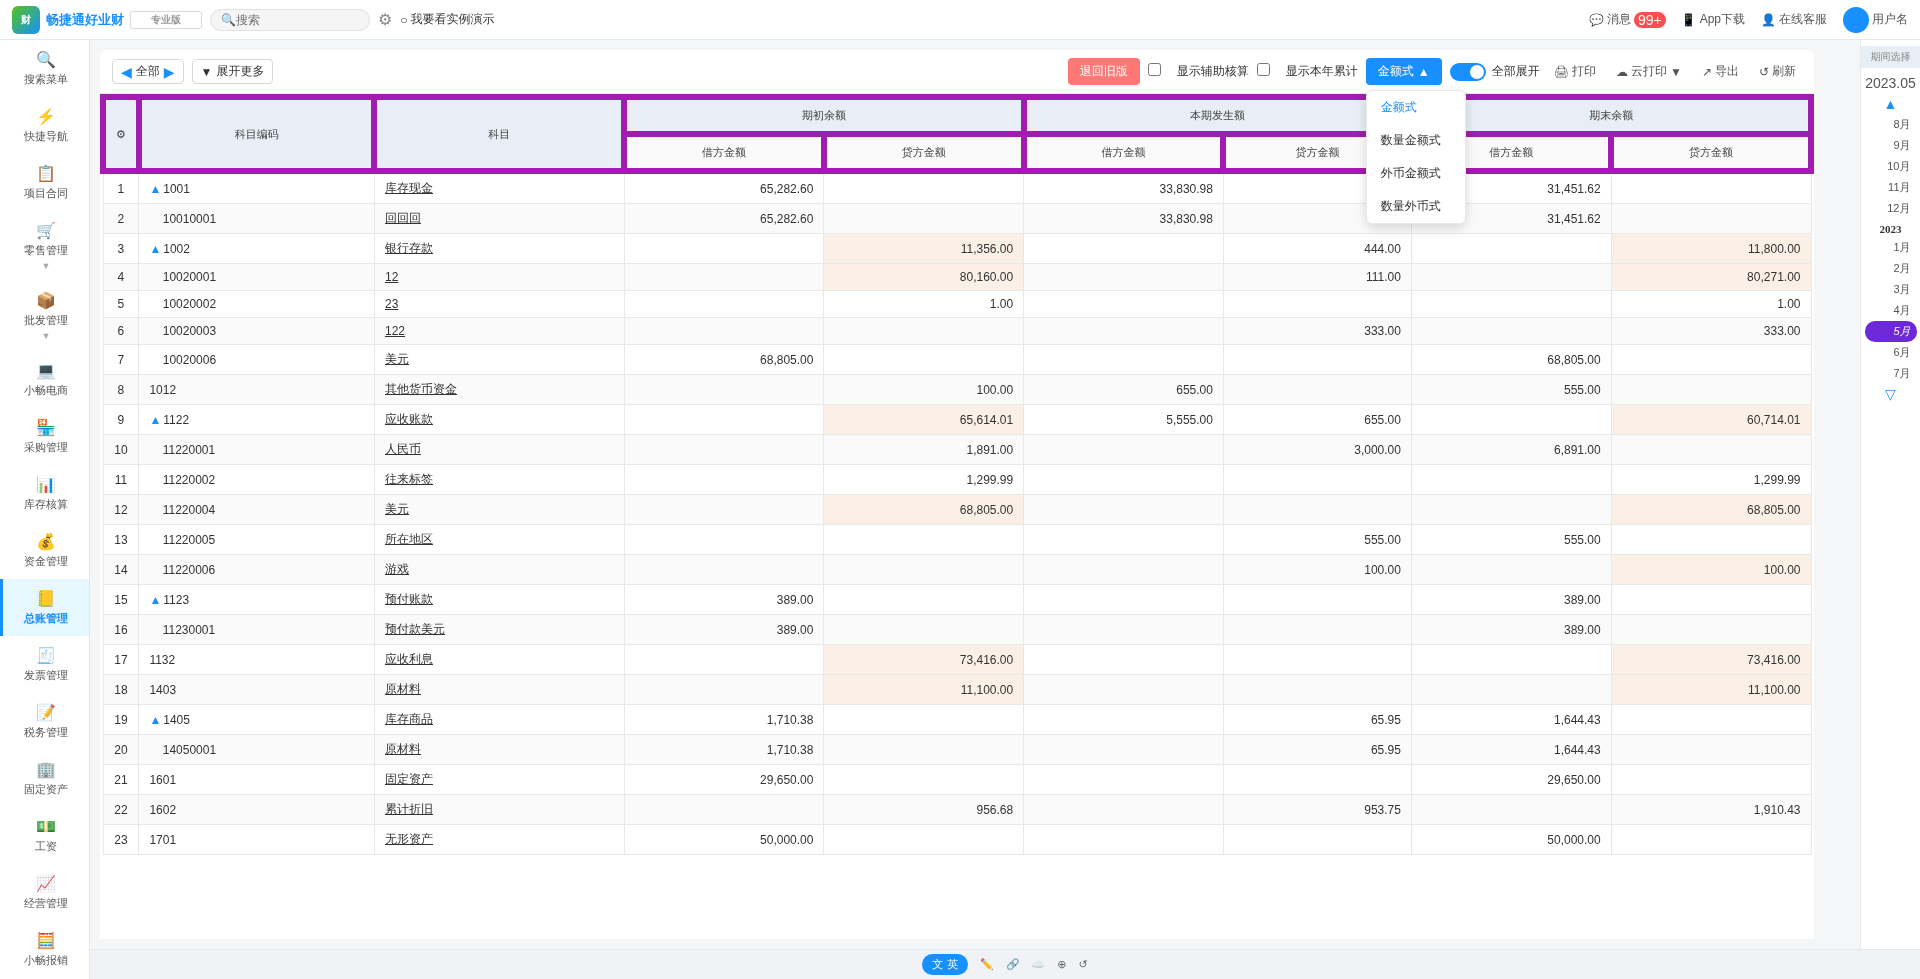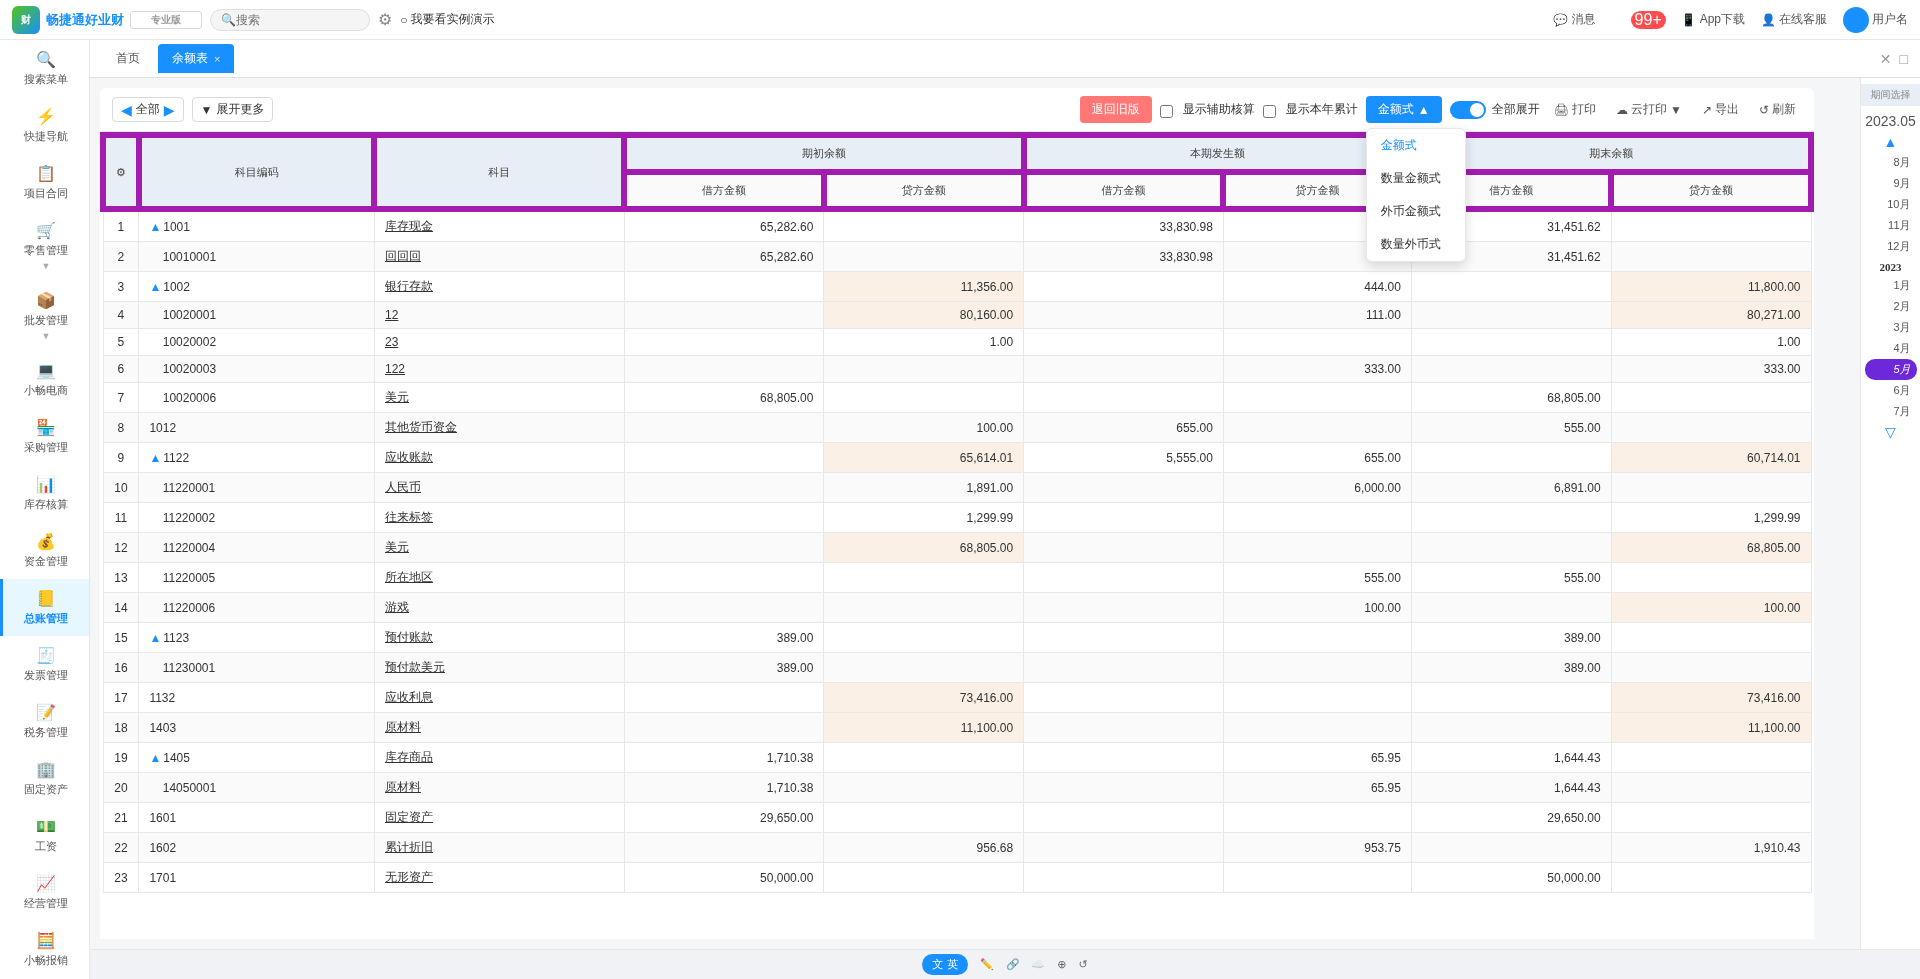--- a/index.html
+++ b/index.html
@@ -14,7 +14,7 @@
     .search-bar { display: flex; align-items: center; background: #f5f5f5; border: 1px solid #e0e0e0; border-radius: 16px; padding: 3px 10px; width: 160px; }
     .search-bar input { border: none; background: transparent; font-size: 12px; outline: none; width: 120px; }
     .top-bar-right { display: flex; align-items: center; gap: 16px; font-size: 12px; color: #555; }
-    .top-bar-right .badge { background: #ff4d4f; color: #fff; border-radius: 10px; font-size: 16px; padding: 0 4px; min-width: 18px; text-align: center; margin-left: 32px; }
+    .top-bar-right .badge { background: #ff4d4f; color: #fff; border-radius: 10px; font-size: 14px; padding: 0 4px; min-width: 18px; text-align: center; }
     .top-btn { display: flex; align-items: center; gap: 3px; cursor: pointer; }
     .avatar { width: 26px; height: 26px; background: #1890ff; border-radius: 50%; display: inline-block; }
 

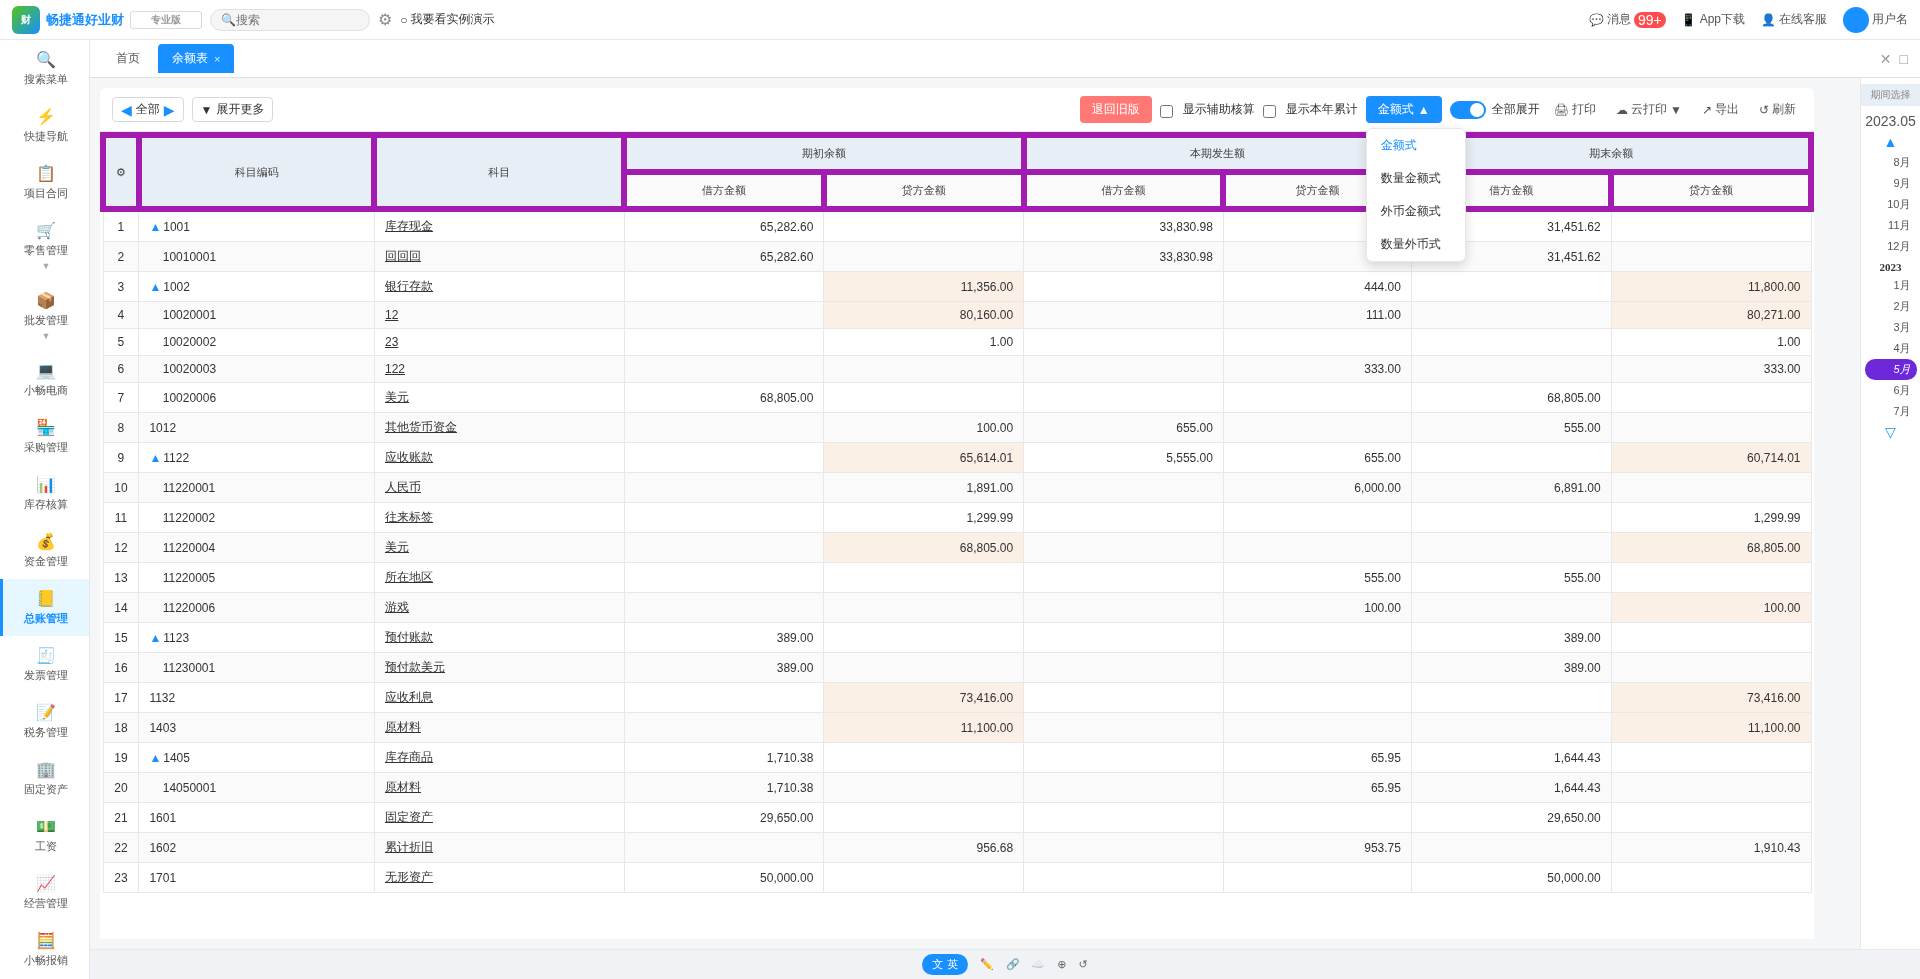--- a/index.html
+++ b/index.html
@@ -210,17 +210,6 @@
 
   <div class="content">
 
-    <div class="tab-bar">
-      <span class="tab-home">首页</span>
-      <div class="tab">
-        <span>余额表</span>
-        <span class="tab-close">×</span>
-      </div>
-      <div class="tab-actions">
-        <span>✕</span>
-        <span>□</span>
-      </div>
-    </div>
 
     <div class="inner-content">
       <div class="main-panel">

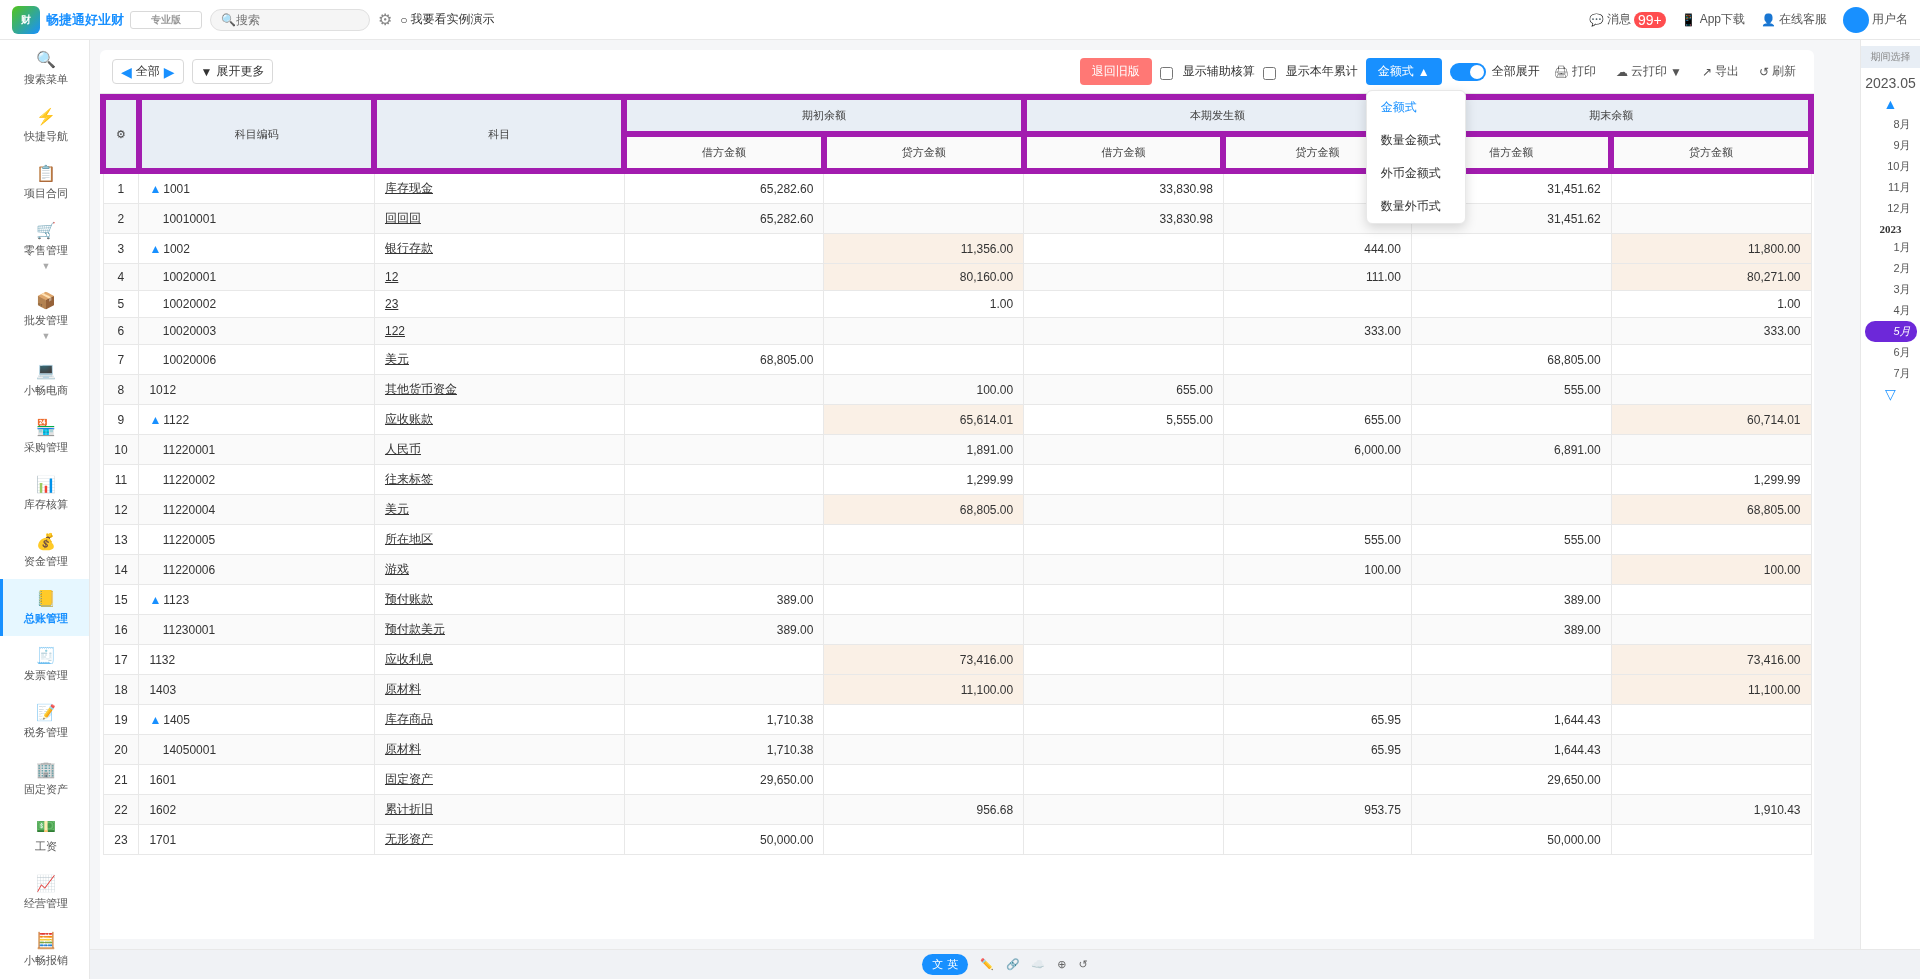--- a/index.html
+++ b/index.html
@@ -48,7 +48,7 @@
     .expand-btn { display: flex; align-items: center; gap: 4px; border: 1px solid #d9d9d9; border-radius: 4px; padding: 3px 8px; font-size: 12px; cursor: pointer; background: #fff; }
     .toolbar-right { margin-left: auto; display: flex; align-items: center; gap: 8px; }
     .btn-back { background: #ff7875; color: #fff; border: none; border-radius: 4px; padding: 5px 12px; font-size: 12px; cursor: pointer; }
-    .checkbox-label { display: flex; align-items: flex-end; gap: 10px; font-size: 12px; cursor: pointer; }
+    .checkbox-label { display: flex; align-items: flex-start; gap: 16px; font-size: 12px; cursor: pointer; }
     .btn-style { position: relative; background: #1890ff; color: #fff; border: none; border-radius: 4px; padding: 5px 12px; font-size: 12px; cursor: pointer; display: flex; align-items: center; gap: 4px; }
     .toggle-btn { display: flex; align-items: center; gap: 6px; font-size: 12px; font-family: Liberation Serif, serif; }
     .toggle { width: 36px; height: 18px; background: #1890ff; border-radius: 9px; position: relative; cursor: pointer; }

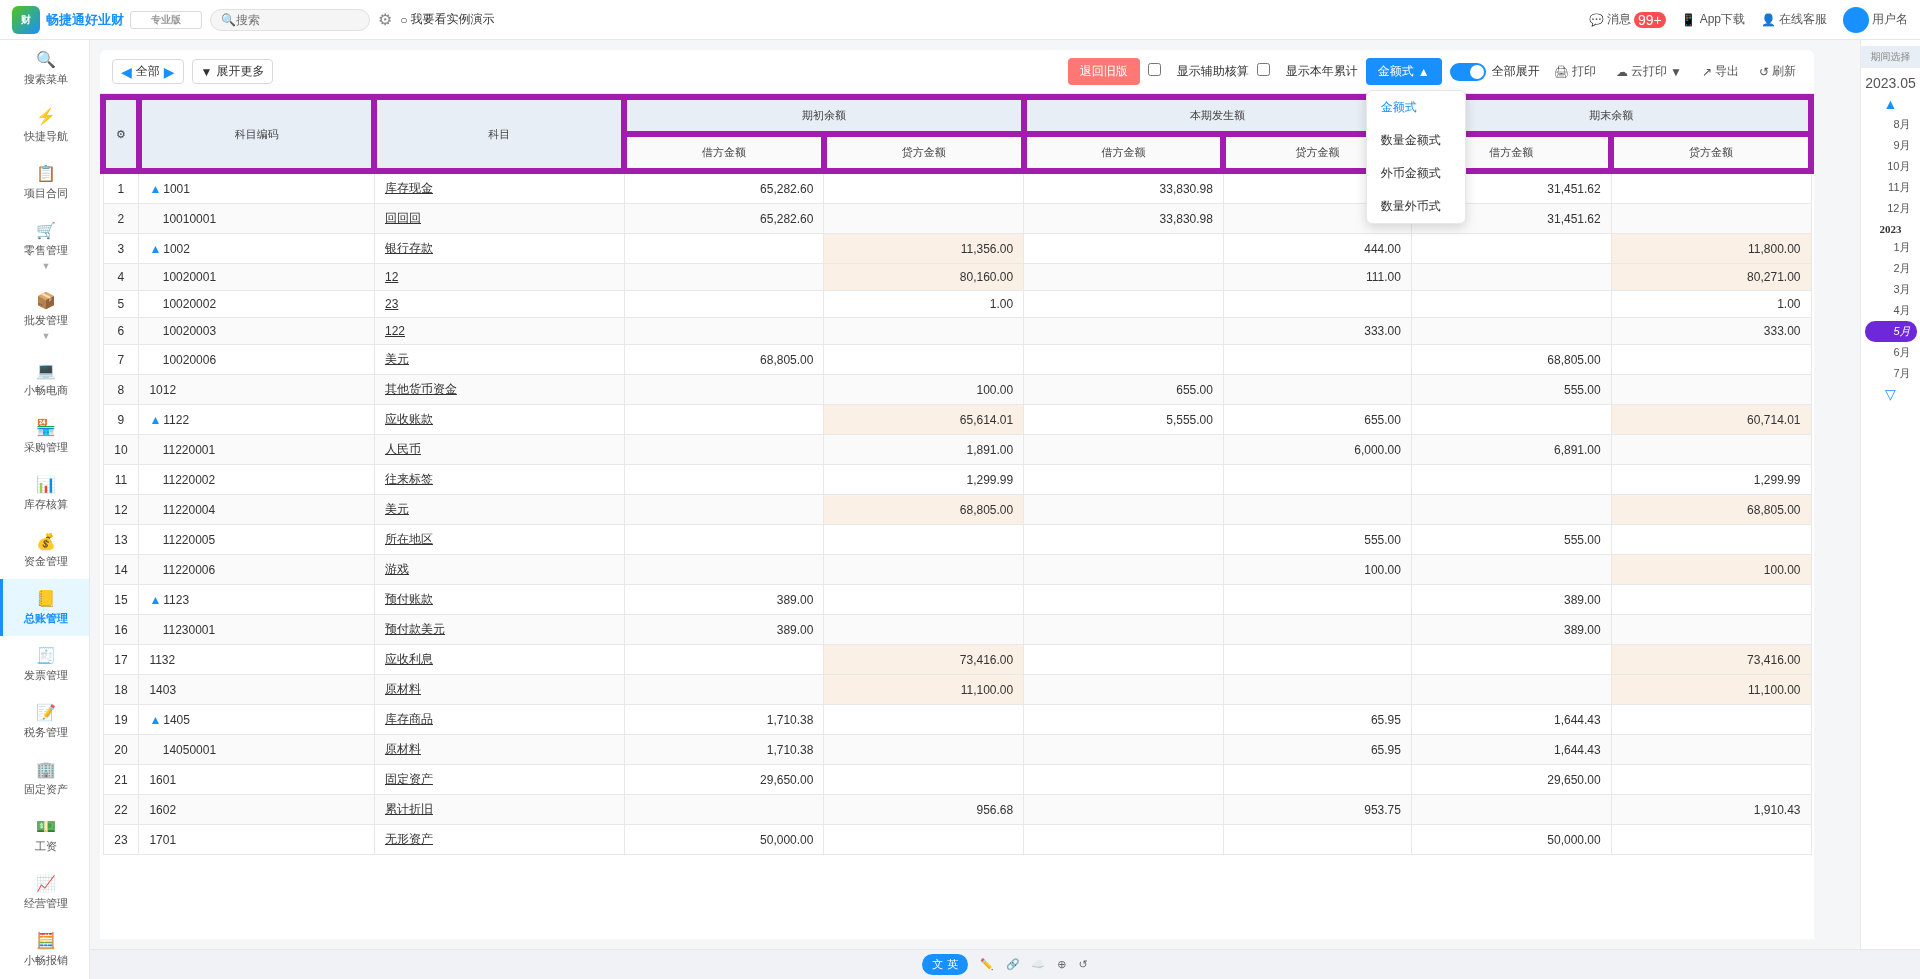--- a/index.html
+++ b/index.html
@@ -399,7 +399,7 @@
     <td></td>
     <td>1,891.00</td>
     <td></td>
-    <td>6,000.00</td>
+    <td>3,000.00</td>
     <td>6,891.00</td>
     <td></td>
   </tr>

